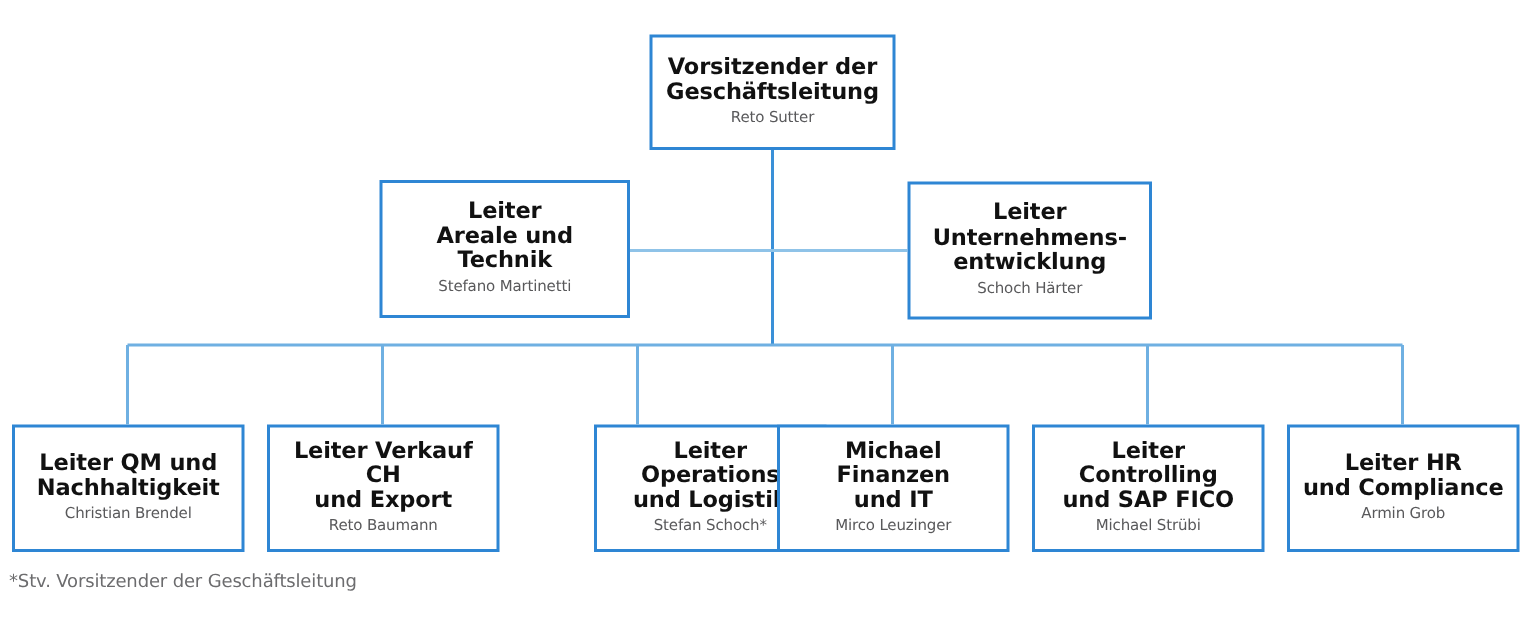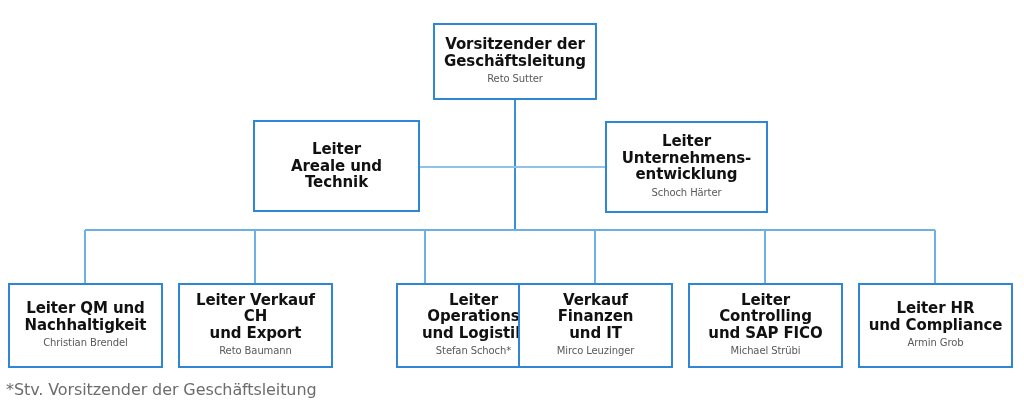--- a/index.html
+++ b/index.html
@@ -137,6 +137,7 @@
   <div class="node-box" id="box-areale">
     <div class="node-title">Leiter
 Areale und Technik</div>
+    <div class="node-person">Stefano Martinetti</div>
   </div>
 
   <div class="node-box" id="box-unternehmensentwicklung">

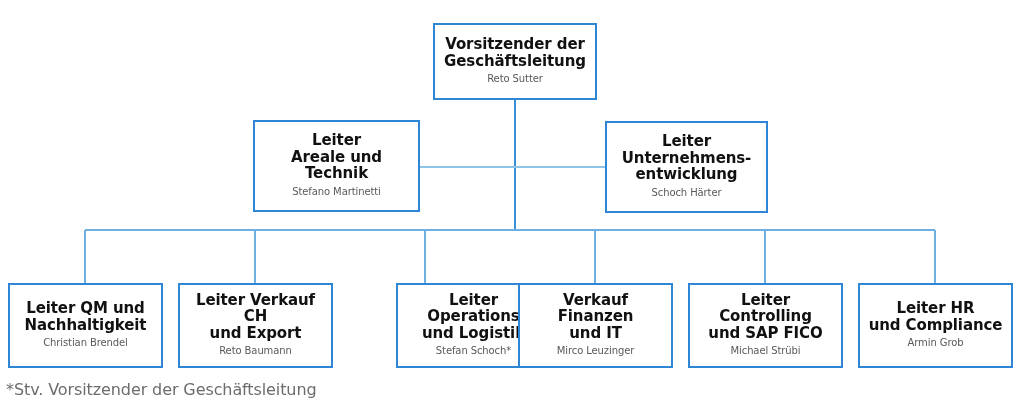--- a/index.html
+++ b/index.html
@@ -166,7 +166,7 @@
   </div>
 
   <div class="node-box leaf leaf-3">
-    <div class="node-title">Verkauf Finanzen
+    <div class="node-title">Michael Finanzen
 und IT</div>
     <div class="node-person">Mirco Leuzinger</div>
   </div>

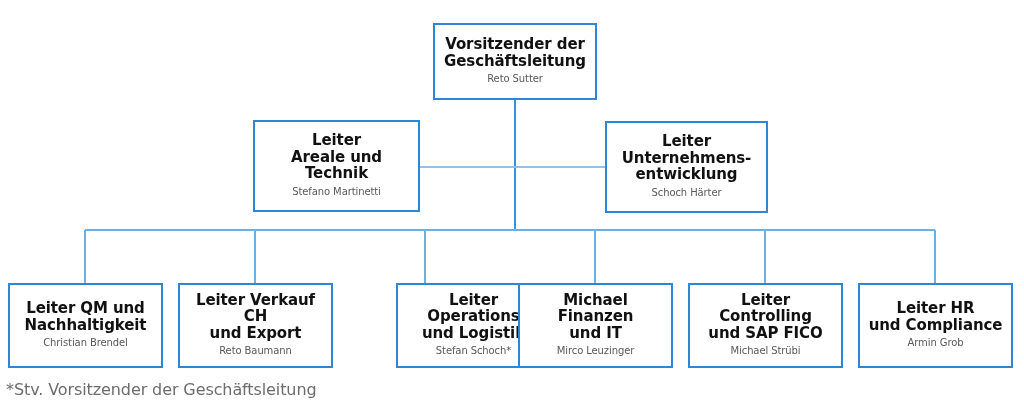--- a/index.html
+++ b/index.html
@@ -101,7 +101,7 @@
     position: absolute;
     left: 6px;
     top: 380px;
-    font-size: 16px;
+    font-size: 12px;
     color: #6C6C6E;
     letter-spacing: -0.1px;
     white-space: nowrap;

